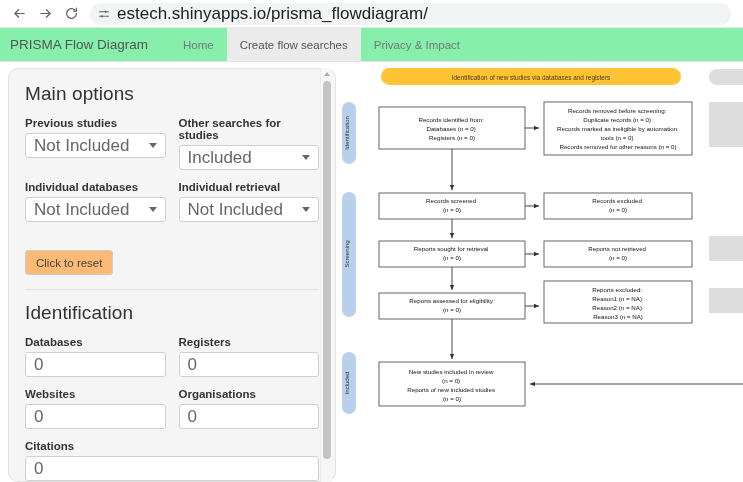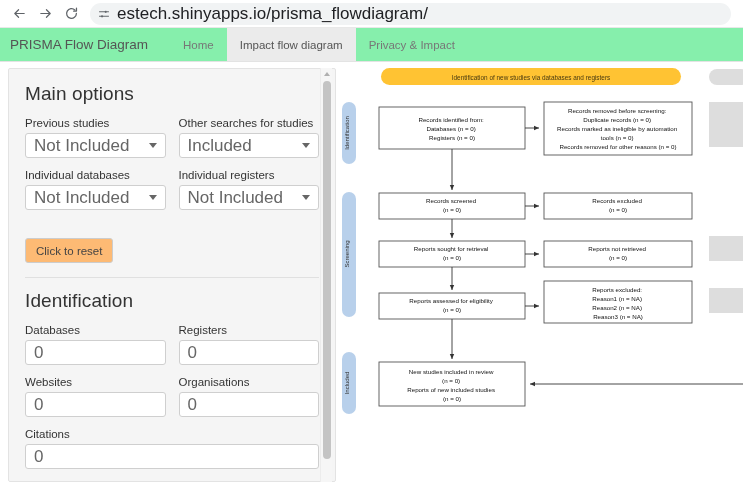--- a/index.html
+++ b/index.html
@@ -223,7 +223,7 @@
 <div class="navbar">
   <div class="brand">PRISMA Flow Diagram</div>
   <div class="nav-tab">Home</div>
-  <div class="nav-tab active">Impact flow diagram</div>
+  <div class="nav-tab active">Create flow searches</div>
   <div class="nav-tab">Privacy &amp; Impact</div>
 </div>
 

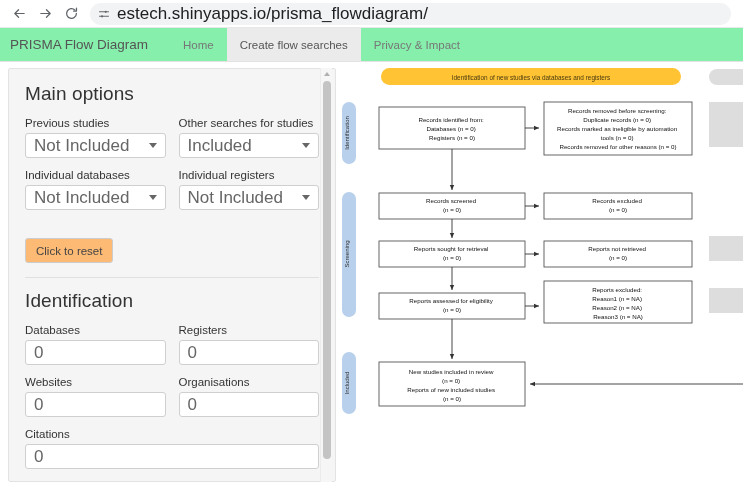--- a/index.html
+++ b/index.html
@@ -92,7 +92,7 @@
   .sidebar {
     background: #f5f5f5;
     border: 1px solid #e3e3e3;
-    border-radius: 2px;
+    border-radius: 10px;
     height: 100%;
     padding: 14px 16px 0 16px;
     overflow: hidden;

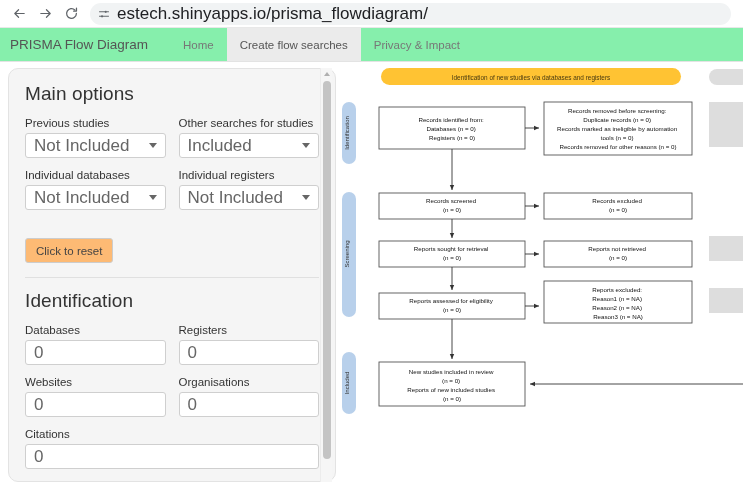--- a/index.html
+++ b/index.html
@@ -113,7 +113,7 @@
   .field { margin-bottom: 11px; }
   .field-label {
     font-size: 11.5px;
-    font-weight: normal;
+    font-weight: bold;
     color: #333;
     margin-bottom: 4px;
     display: block;

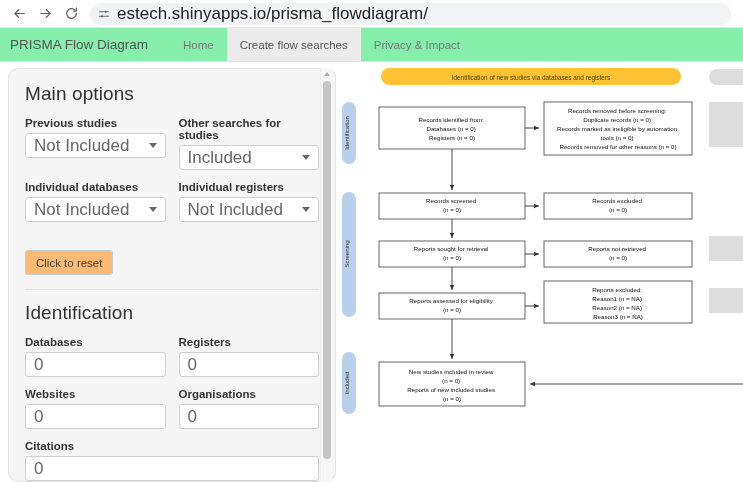--- a/index.html
+++ b/index.html
@@ -257,7 +257,7 @@
           </div>
         </div>
         <div class="field">
-          <span class="field-label">Individual registers</span>
+          <span class="field-label">Individual retrieval</span>
           <div class="select-box">
             <span>Not Included</span>
             <span class="caret"></span>

